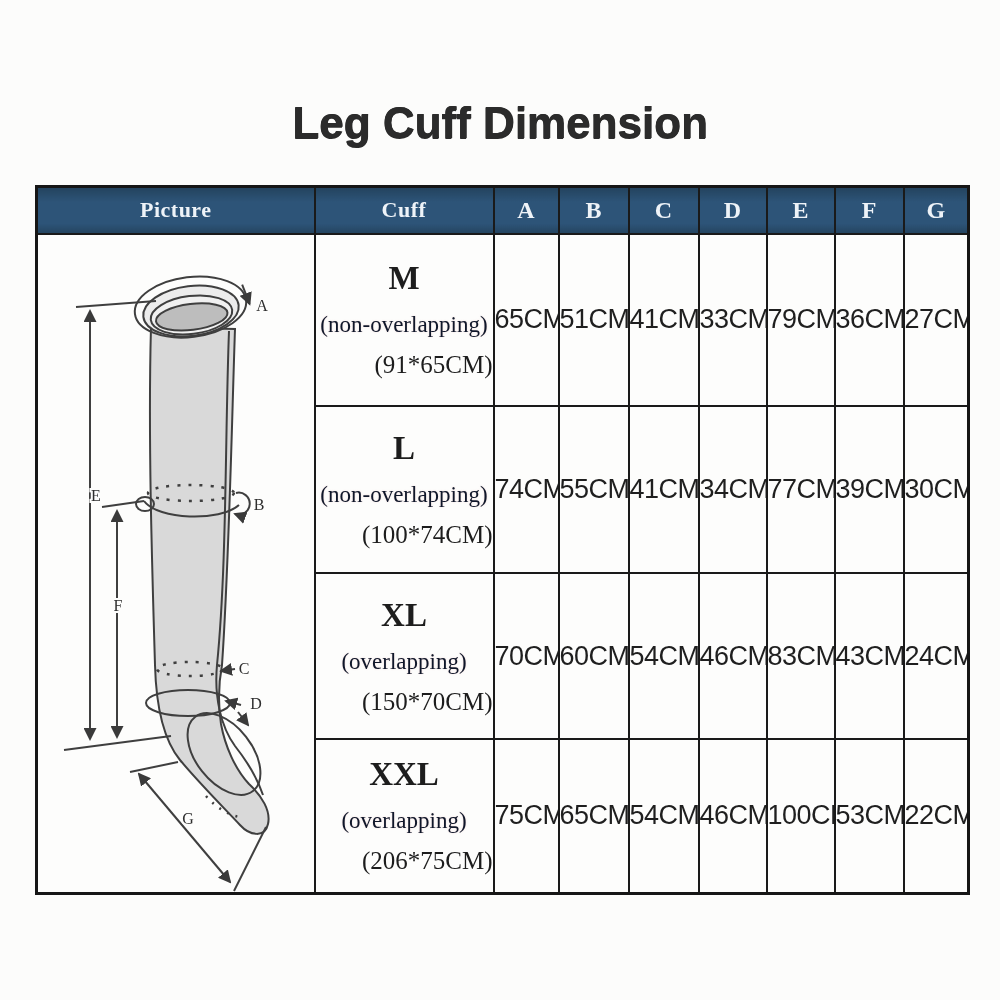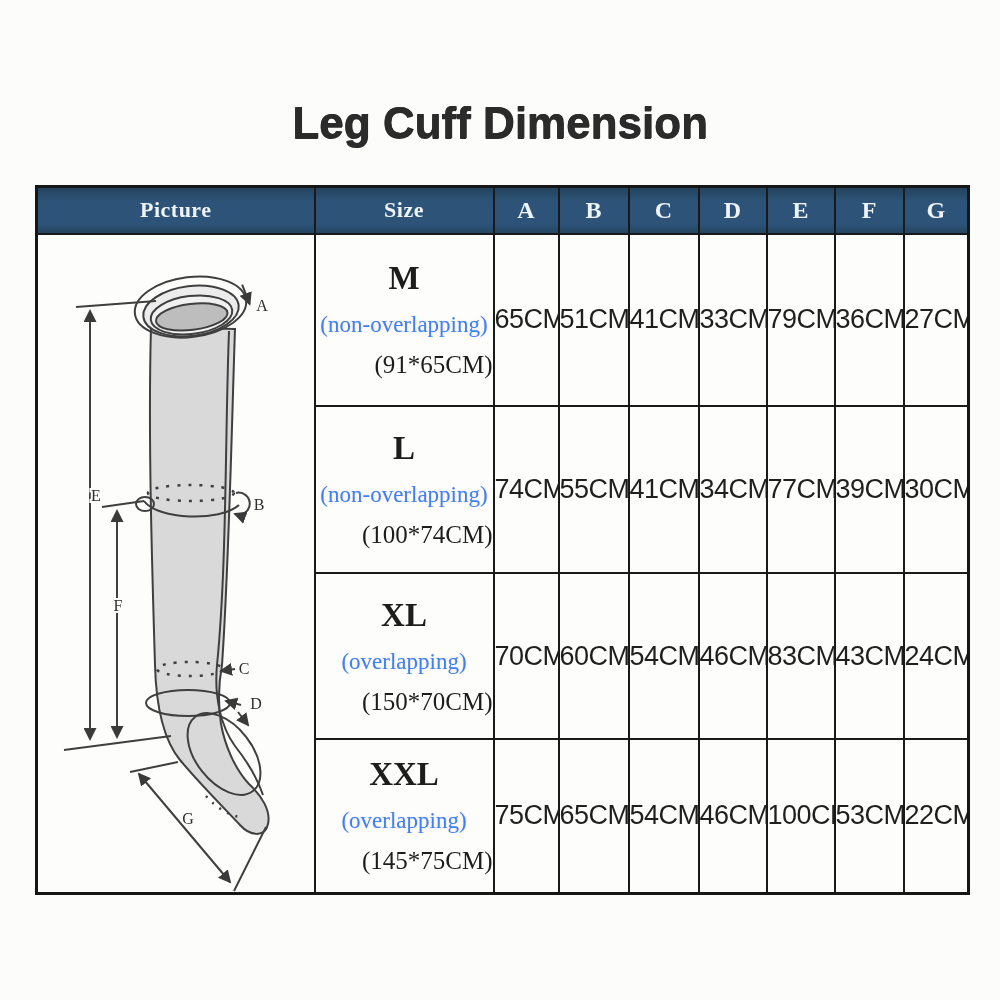--- a/index.html
+++ b/index.html
@@ -77,7 +77,7 @@
   <thead>
     <tr>
       <th class="hdr-text">Picture</th>
-      <th class="hdr-text">Size</th>
+      <th class="hdr-text">Cuff</th>
       <th class="hdr-letter">A</th>
       <th class="hdr-letter">B</th>
       <th class="hdr-letter">C</th>

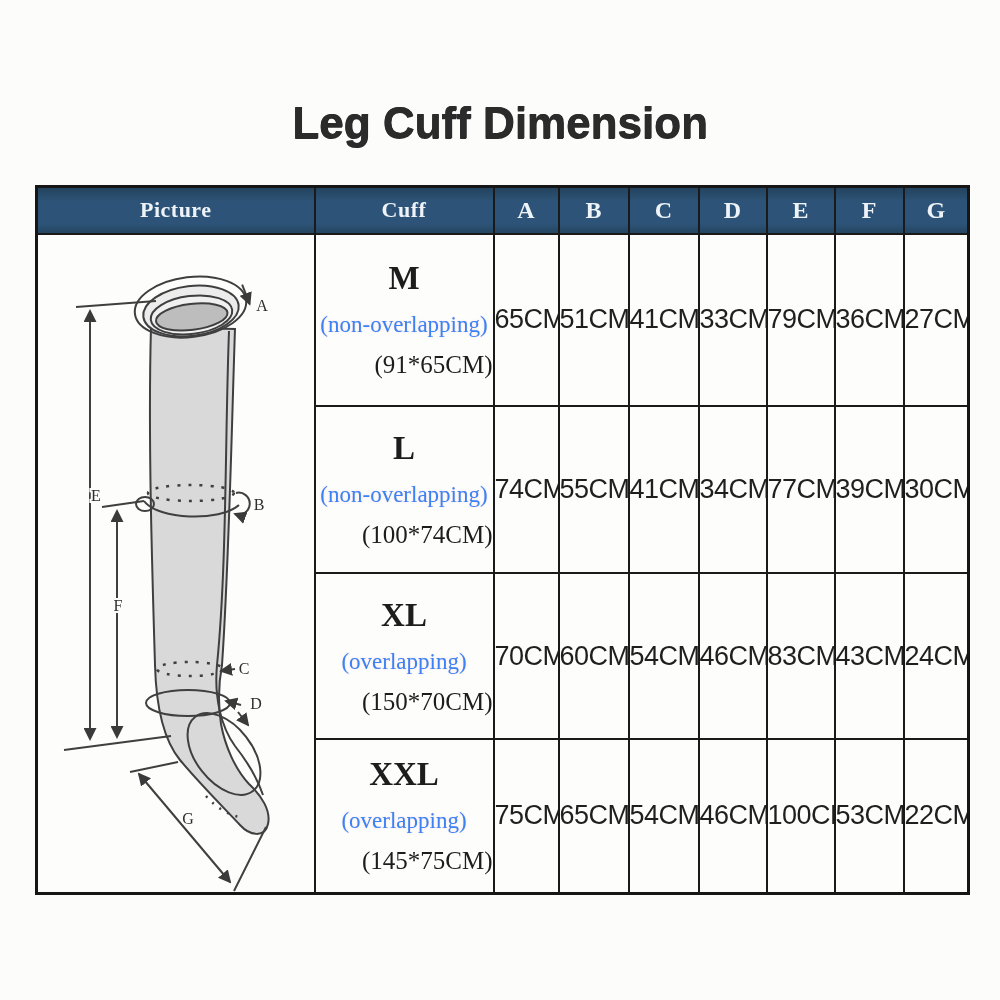--- a/index.html
+++ b/index.html
@@ -49,7 +49,7 @@
     line-height:1.0;
   }
   .size-name{font-size:33px;font-weight:600;margin-bottom:18px;}
-  .size-wrap{font-size:23px;margin-bottom:16px;color:#3b82f6;text-shadow:0 0 2px rgba(225,150,150,0.35);}
+  .size-wrap{font-size:23px;margin-bottom:16px;color:#0f172a;text-shadow:0 0 2px rgba(225,150,150,0.35);}
   .size-dims{font-size:25px;text-align:right;}
   td.val-cell{
     font-family:"Liberation Sans", sans-serif;

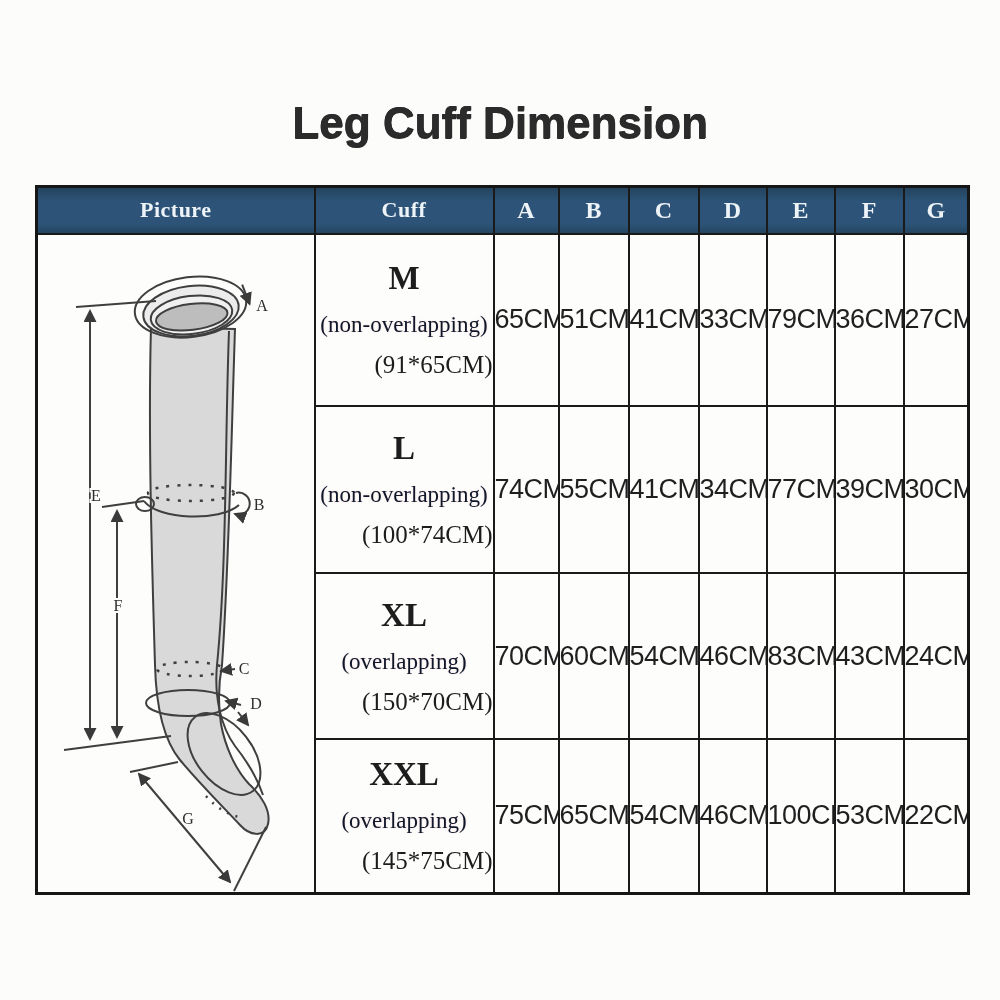--- a/index.html
+++ b/index.html
@@ -192,7 +192,7 @@
       <td class="size-cell">
         <div class="size-name">XXL</div>
         <div class="size-wrap">(overlapping)</div>
-        <div class="size-dims">(145*75CM)</div>
+        <div class="size-dims">(206*75CM)</div>
       </td>
       <td class="val-cell">75CM</td>
       <td class="val-cell">65CM</td>

